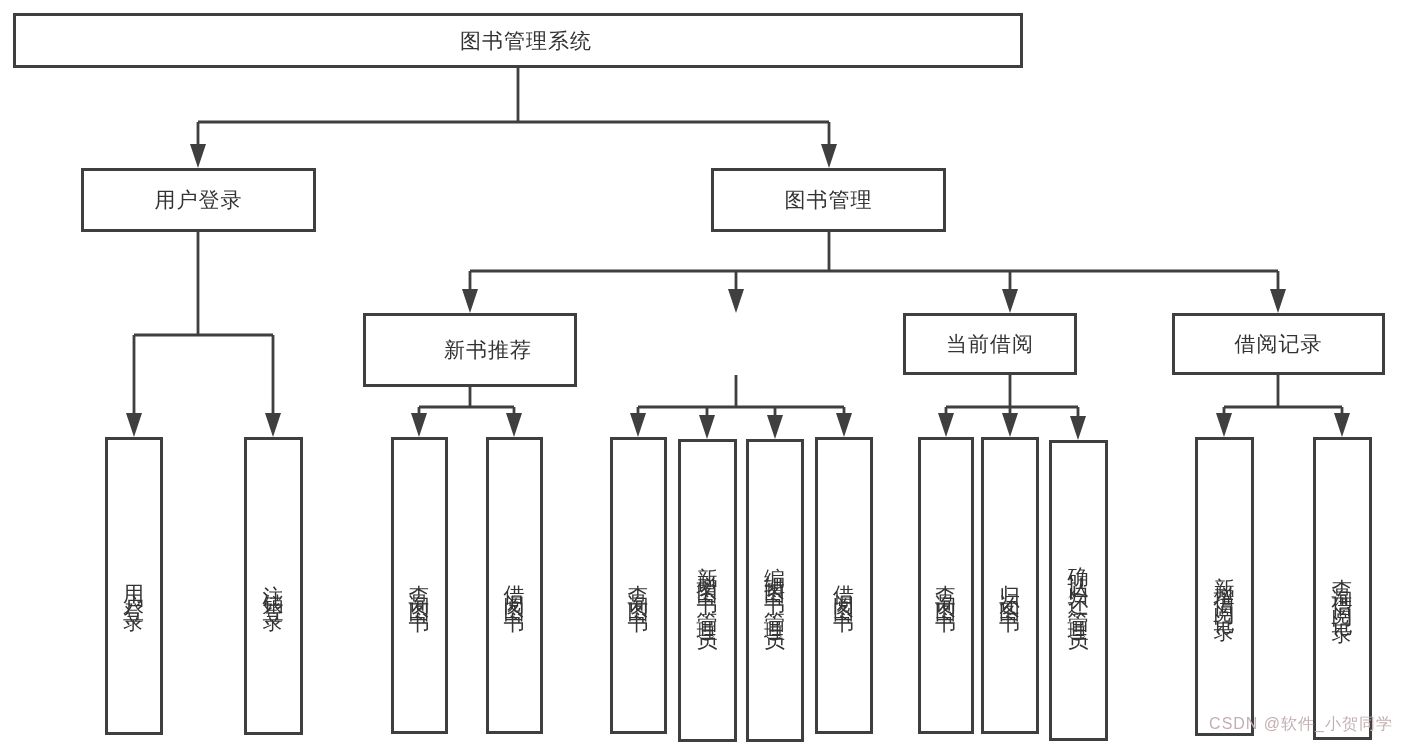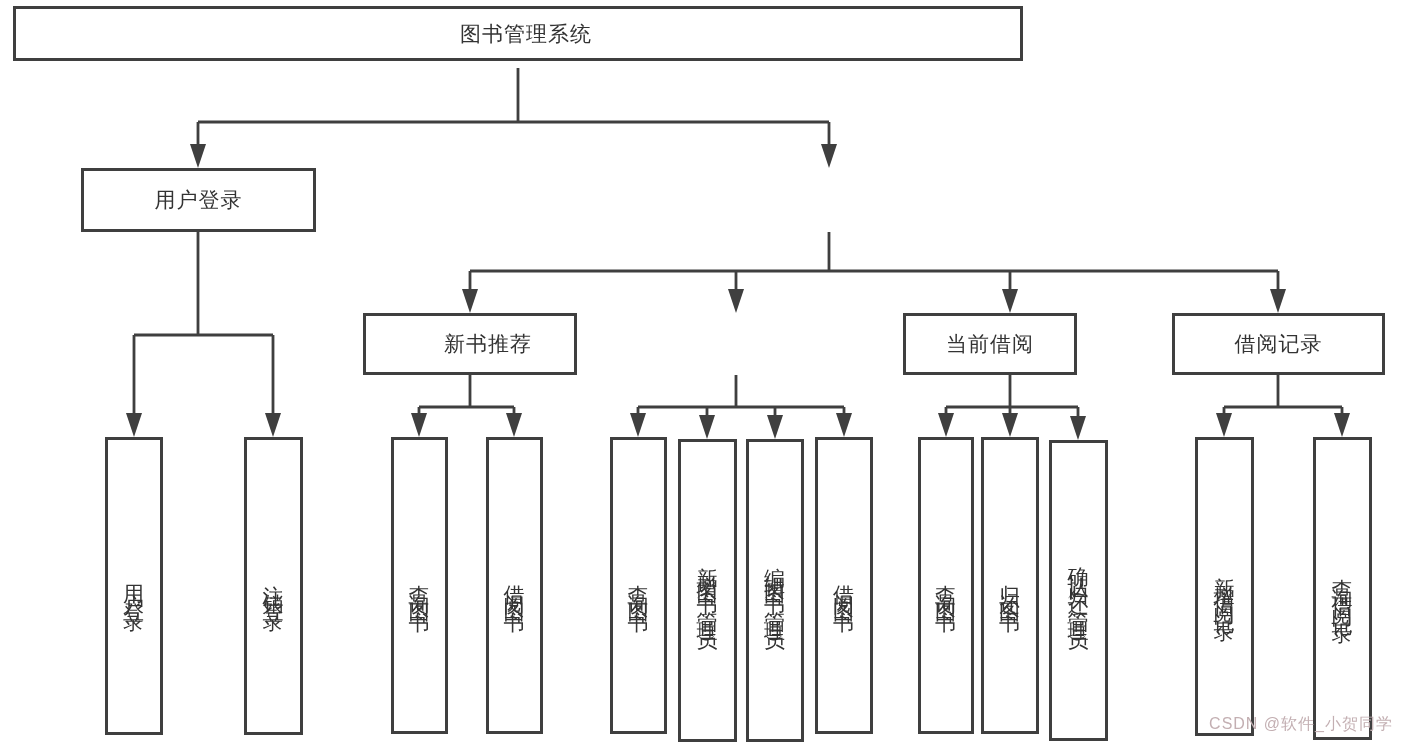--- a/index.html
+++ b/index.html
@@ -75,7 +75,7 @@
     </g>
   </svg>
 
-  <div class="node" style="left:13px;top:6px;width:1010px;height:55px;padding-left:16px;">图书管理系统</div>
+  <div class="node" style="left:13px;top:13px;width:1010px;height:55px;padding-left:16px;">图书管理系统</div>
 
   <div class="node" style="left:81px;top:168px;width:235px;height:64px;">用户登录</div>
 

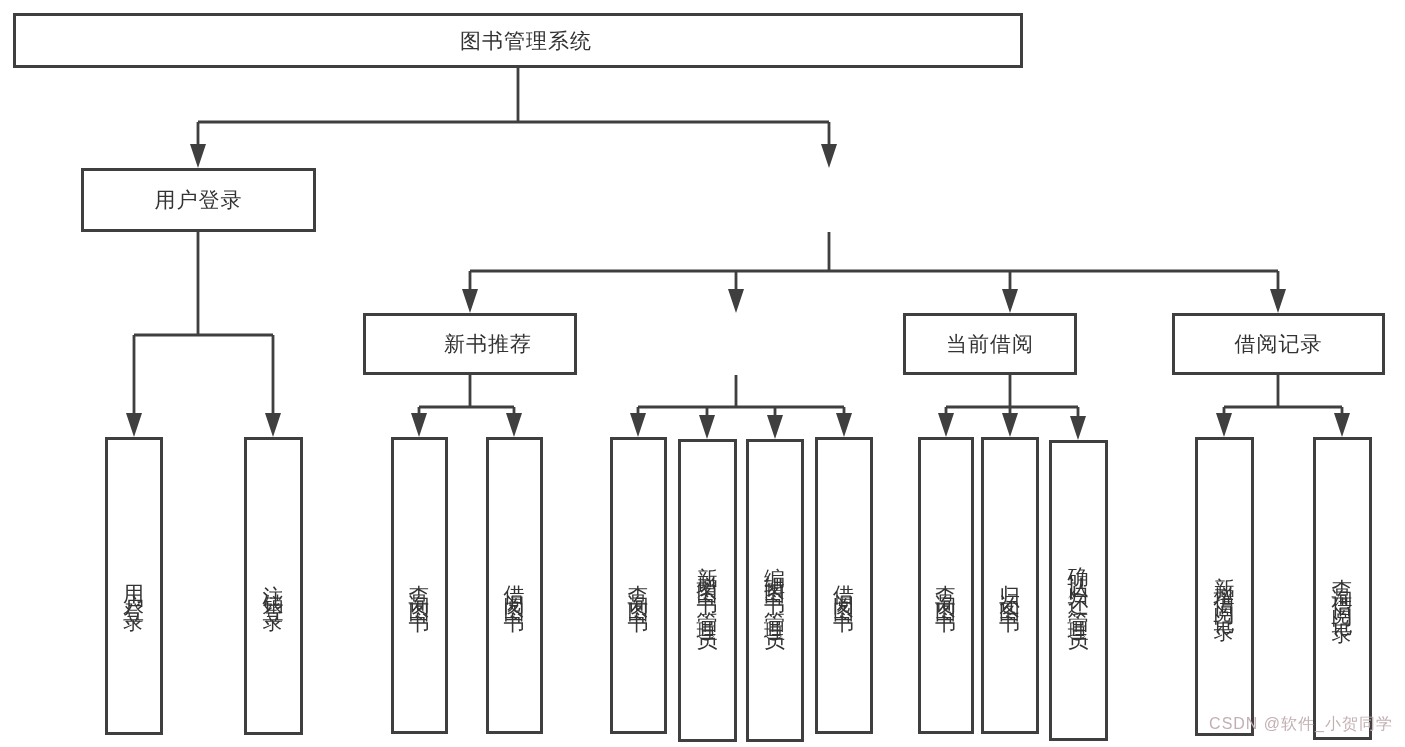--- a/index.html
+++ b/index.html
@@ -78,6 +78,7 @@
   <div class="node" style="left:13px;top:13px;width:1010px;height:55px;padding-left:16px;">图书管理系统</div>
 
   <div class="node" style="left:81px;top:168px;width:235px;height:64px;">用户登录</div>
+  <div class="node" style="left:711px;top:168px;width:235px;height:64px;">图书管理</div>
 
   <div class="node" style="left:363px;top:313px;width:214px;height:62px;padding-left:36px;">新书推荐</div>
   <div class="node" style="left:903px;top:313px;width:174px;height:62px;">当前借阅</div>

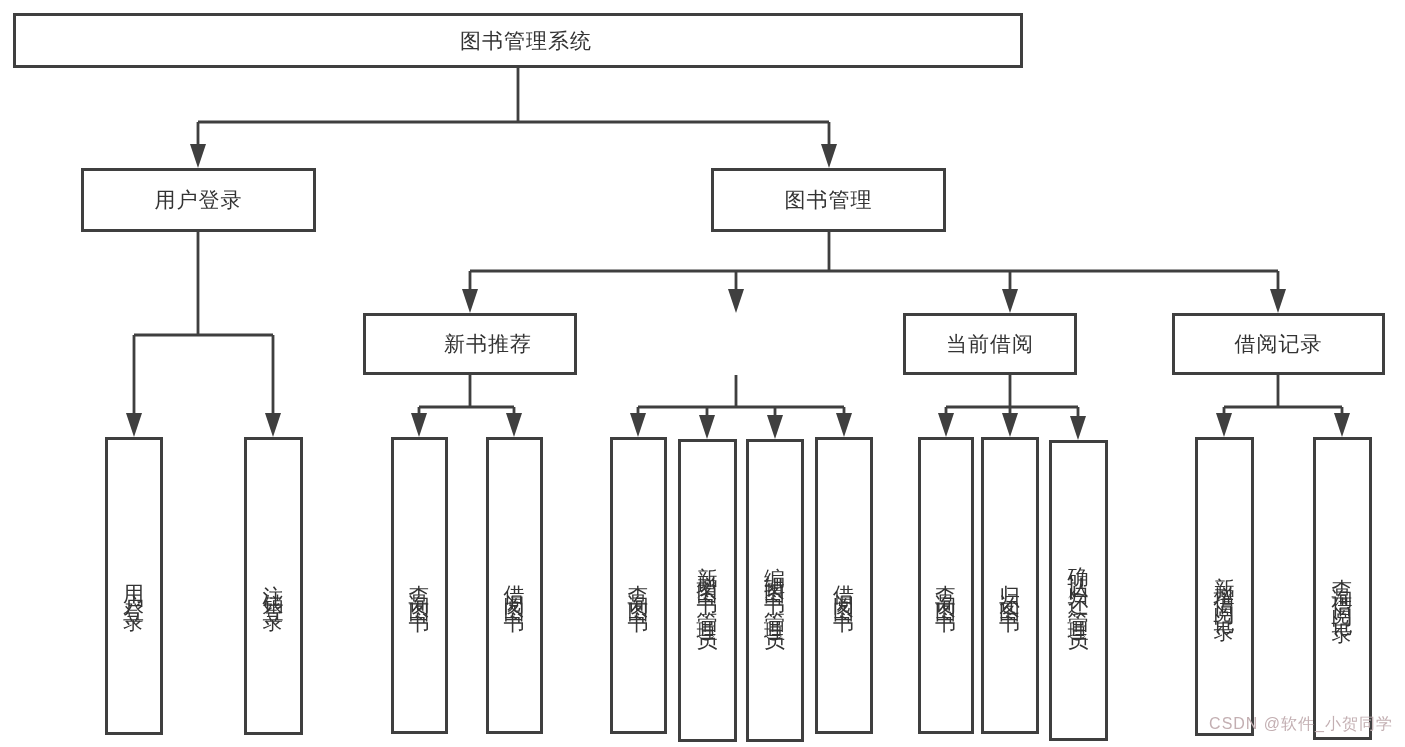--- a/index.html
+++ b/index.html
@@ -80,7 +80,7 @@
   <div class="node" style="left:81px;top:168px;width:235px;height:64px;">用户登录</div>
   <div class="node" style="left:711px;top:168px;width:235px;height:64px;">图书管理</div>
 
-  <div class="node" style="left:363px;top:313px;width:214px;height:62px;padding-left:36px;">新书推荐</div>
+  <div class="node" style="left:363px;top:313px;width:214px;height:74px;padding-left:36px;">新书推荐</div>
   <div class="node" style="left:903px;top:313px;width:174px;height:62px;">当前借阅</div>
   <div class="node" style="left:1172px;top:313px;width:213px;height:62px;">借阅记录</div>
 

